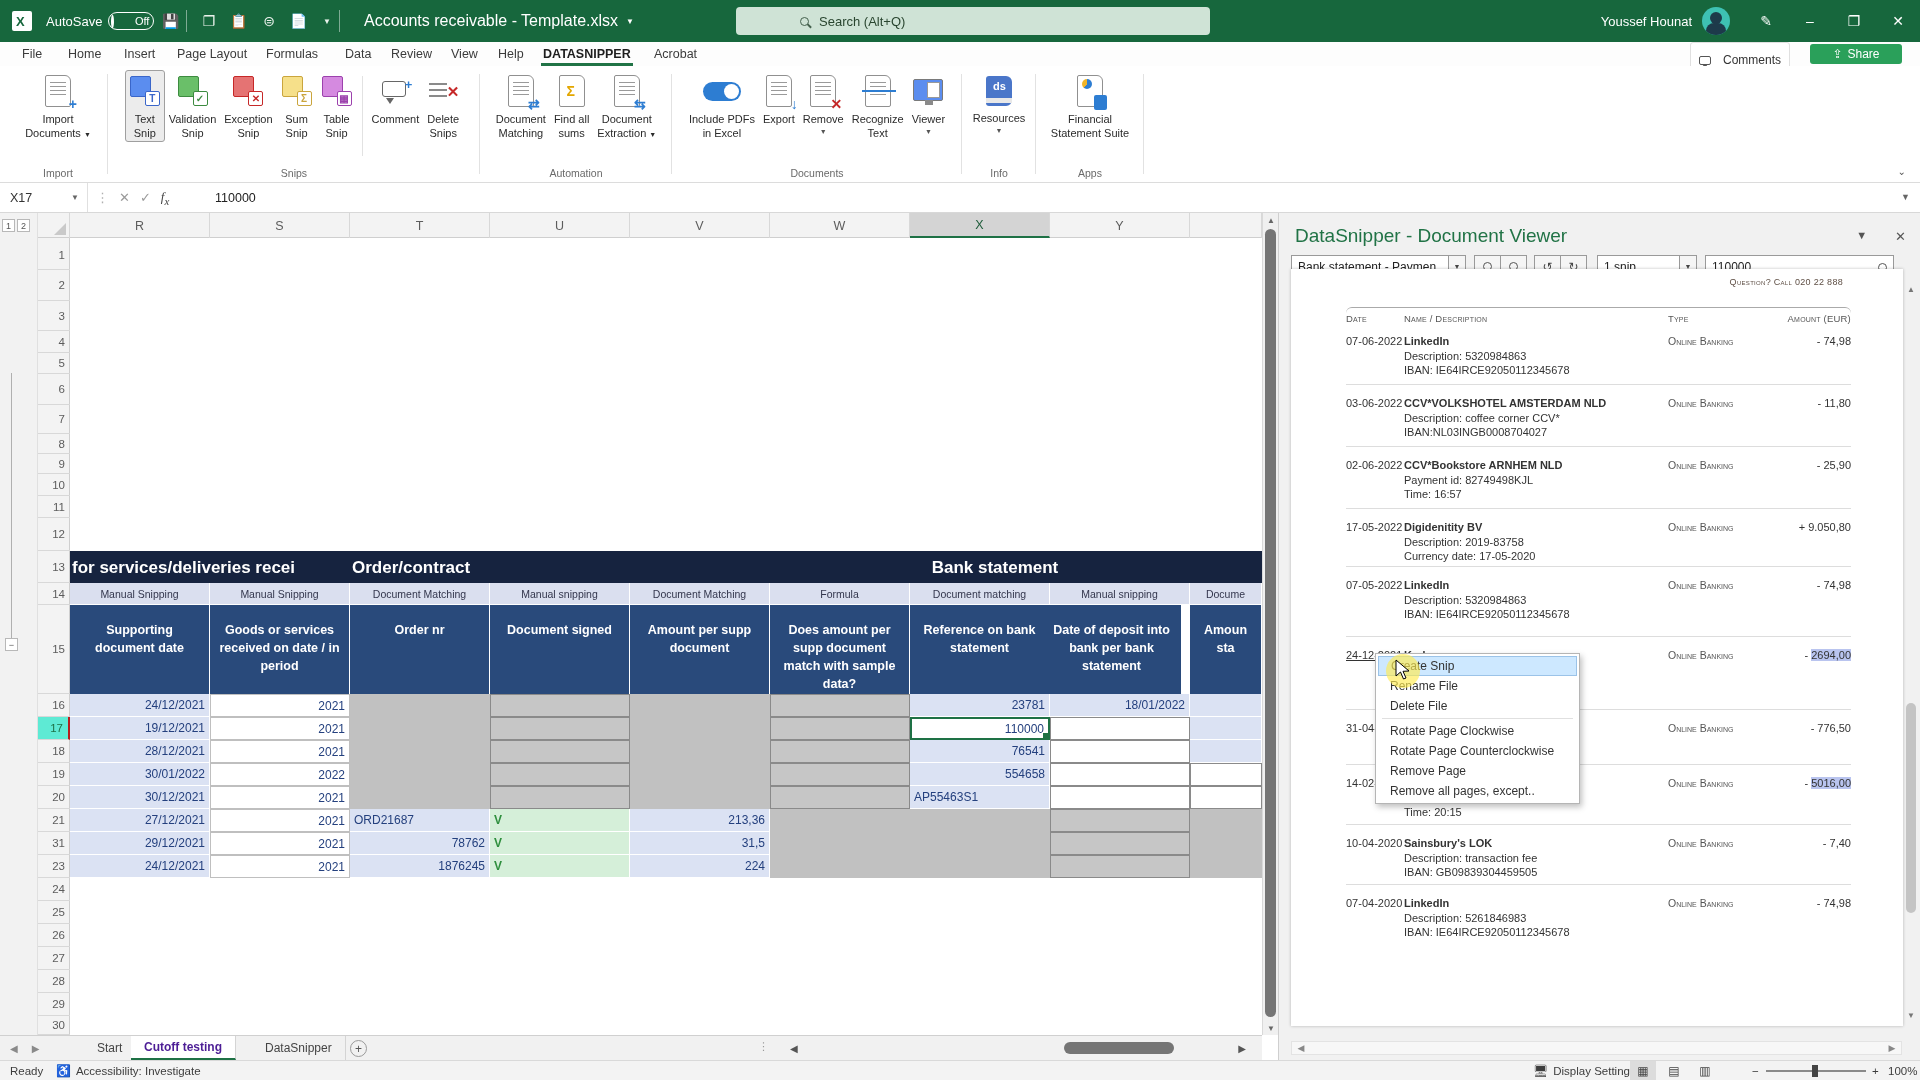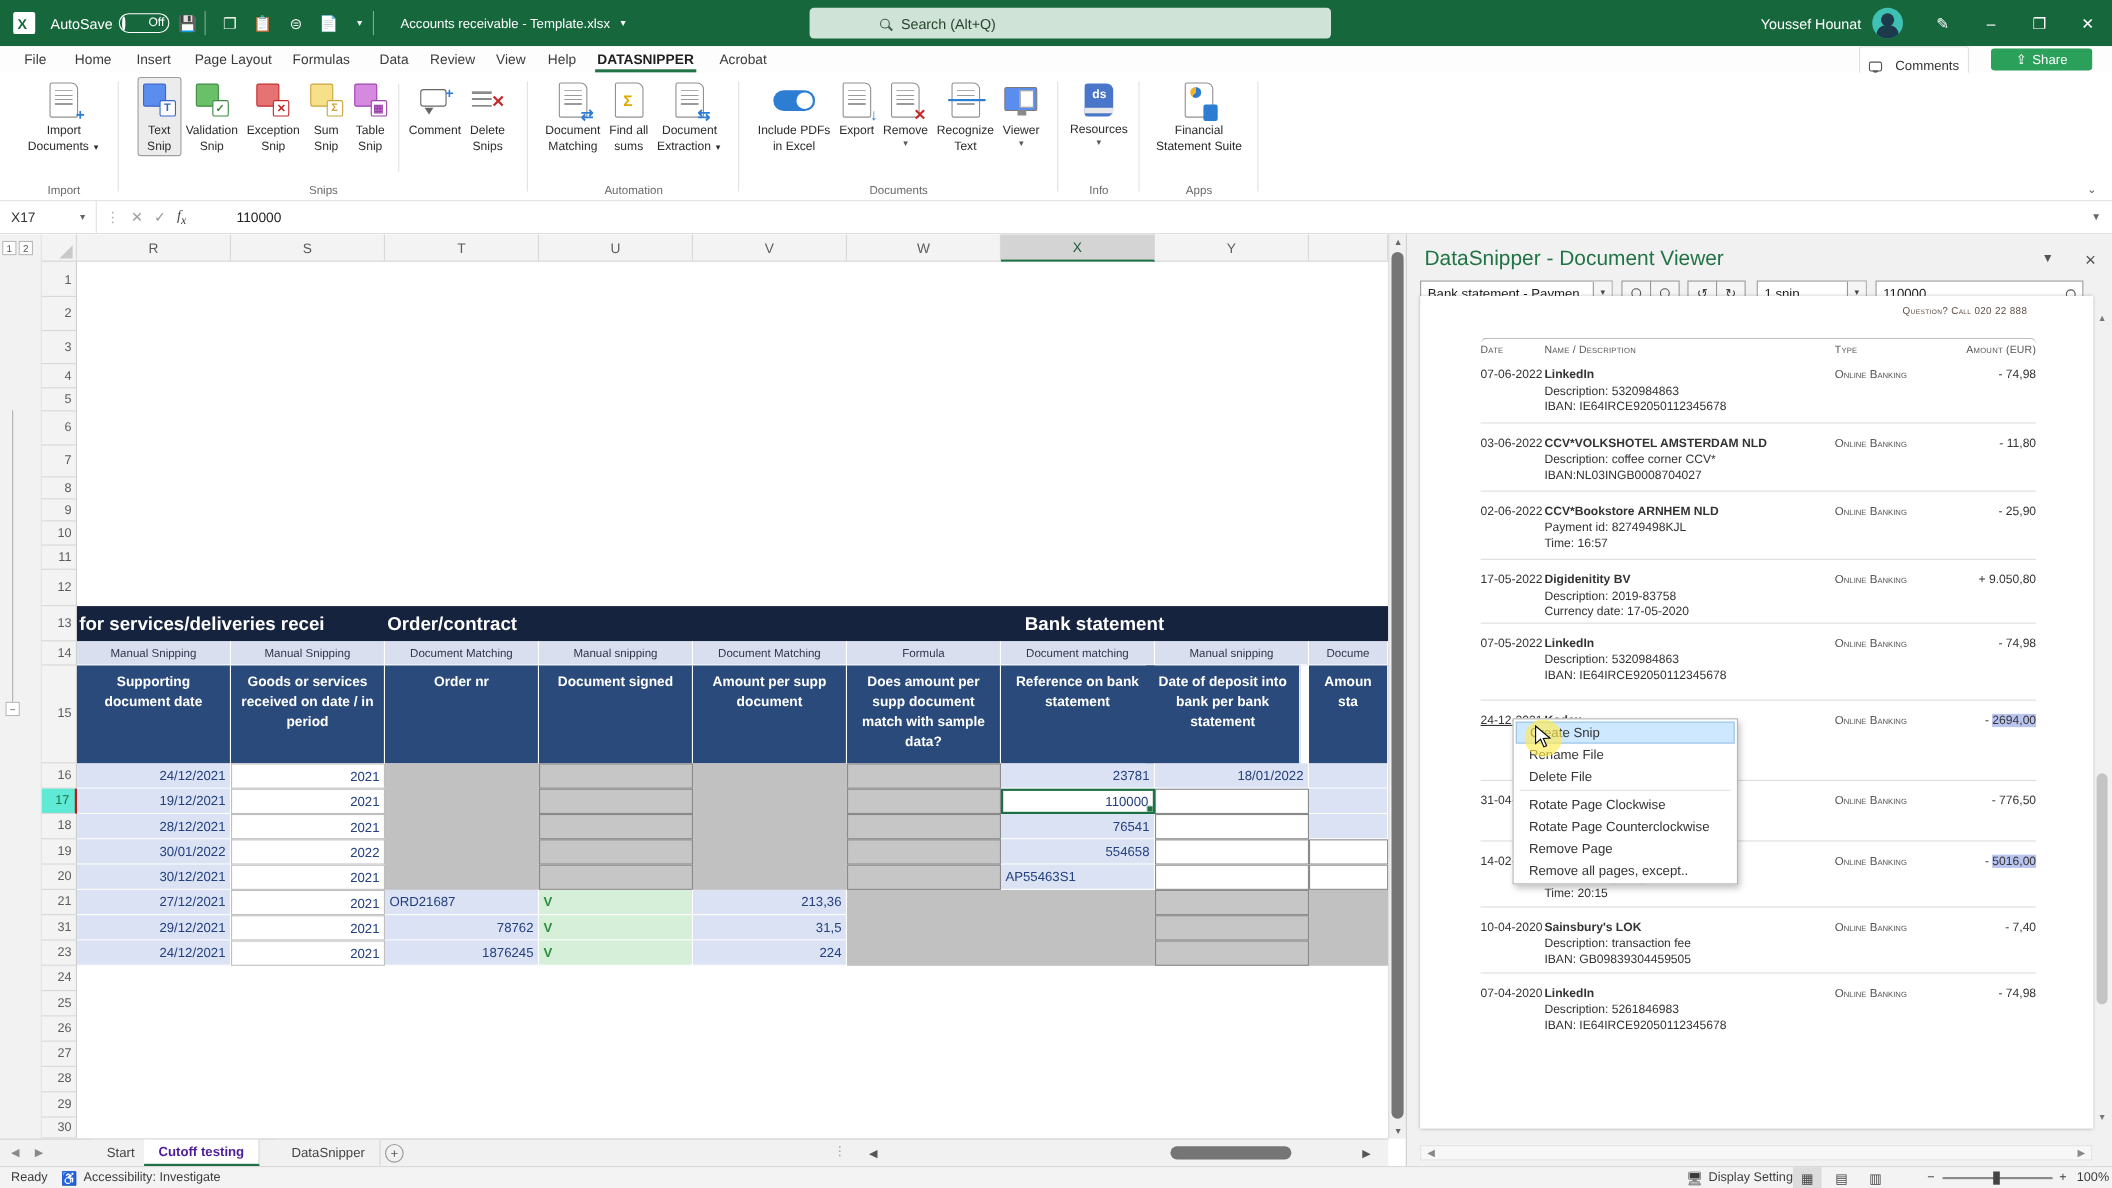--- a/index.html
+++ b/index.html
@@ -23,7 +23,7 @@
   .toggle-pill .lbl { font-size:11px; color:#fff; }
   .tb-ico { width:26px; display:flex; justify-content:center; font-size:14px; color:#eaf2ec; }
   .tb-sep { position:absolute; top:10px; width:1px; height:22px; background:rgba(255,255,255,.45); }
-  .doc-title { font-size:12px; color:#fff; white-space:nowrap; }
+  .doc-title { font-size:16px; color:#fff; white-space:nowrap; }
   .searchbox { position:absolute; left:736px; top:7px; width:474px; height:28px; background:#cfe3d6; border-radius:4px; display:flex; align-items:center; padding-left:64px; gap:10px; color:#29452f; font-size:13px; }
   .tb-right { position:absolute; right:0; top:0; height:42px; display:flex; align-items:center; }
   .avatar { width:28px; height:28px; border-radius:50%; background:#3ec1b3; position:relative; overflow:hidden; }

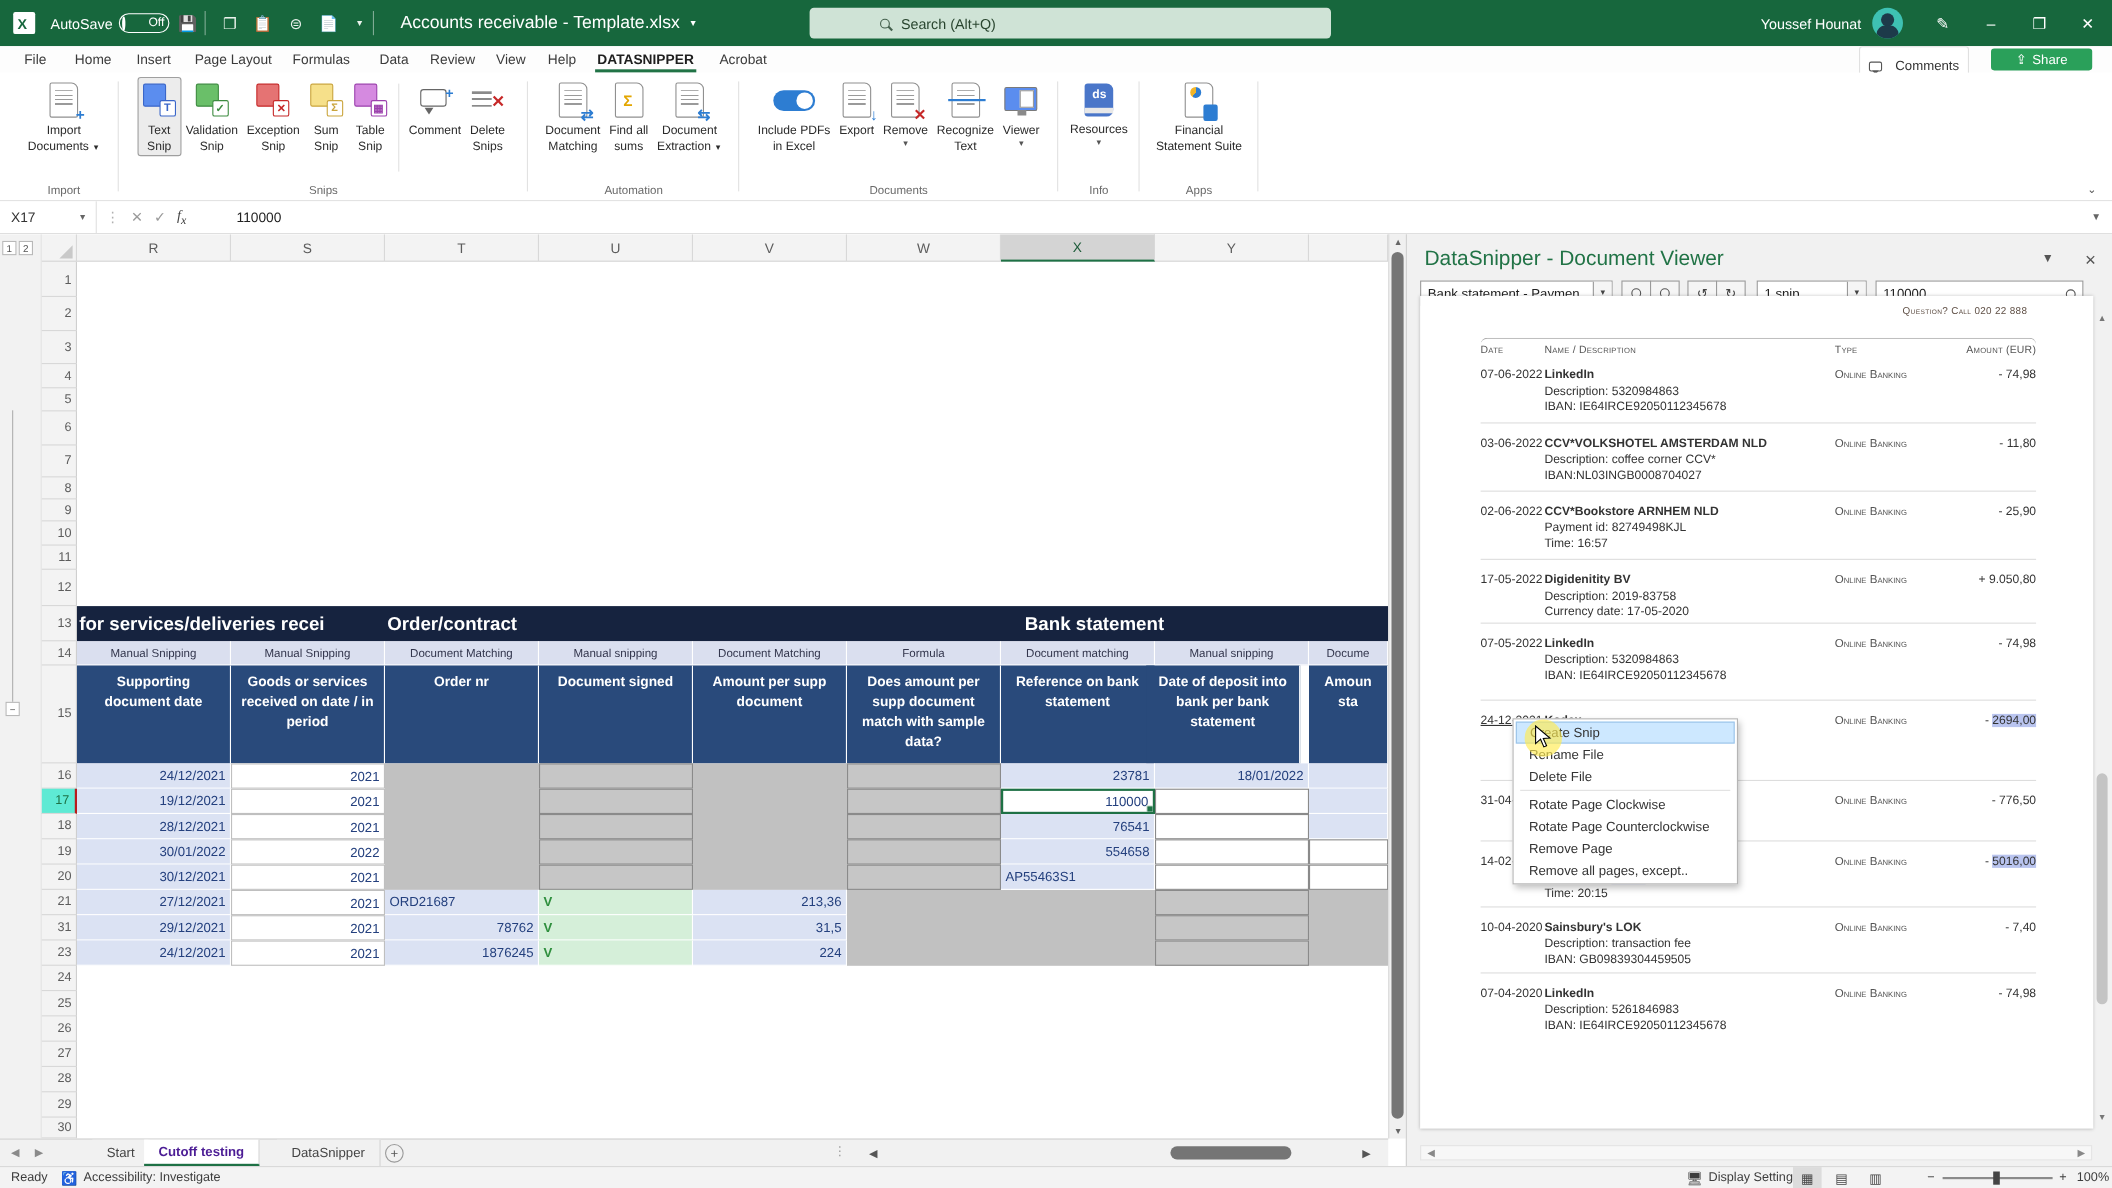--- a/index.html
+++ b/index.html
@@ -111,7 +111,7 @@
   .c-sel::after { content:""; position:absolute; right:-1px; bottom:-1px; width:5px; height:5px; background:#1e7145; border:1px solid #fff; }
   .sec-title { position:absolute; background:#16233f; color:#fff; font-weight:bold; font-size:17px; }
   .hdr14 { position:absolute; background:#dadfef; color:#33364d; font-size:10.5px; display:flex; align-items:center; justify-content:center; border-right:1px solid #fff; border-bottom:1px solid #fff; }
-  .hdr15 { position:absolute; background:#294a7b; color:#fff; font-weight:bold; font-size:12.5px; display:flex; align-items:flex-start; justify-content:center; text-align:center; border-right:1px solid #fff; padding-top:6px; line-height:1.45; }
+  .hdr15 { position:absolute; background:#294a7b; color:#fff; font-weight:bold; font-size:12.5px; display:flex; align-items:flex-start; justify-content:center; text-align:center; border-right:1px solid #fff; padding-top:16px; line-height:1.45; }
 
   .xl-vscroll { position:absolute; left:1262px; top:213px; width:16px; height:822px; background:#f0f0f0; border-left:1px solid #d9d9d9; }
   .xl-vscroll .arr { position:absolute; left:0; width:16px; height:14px; color:#666; font-size:8px; display:flex; align-items:center; justify-content:center; }

